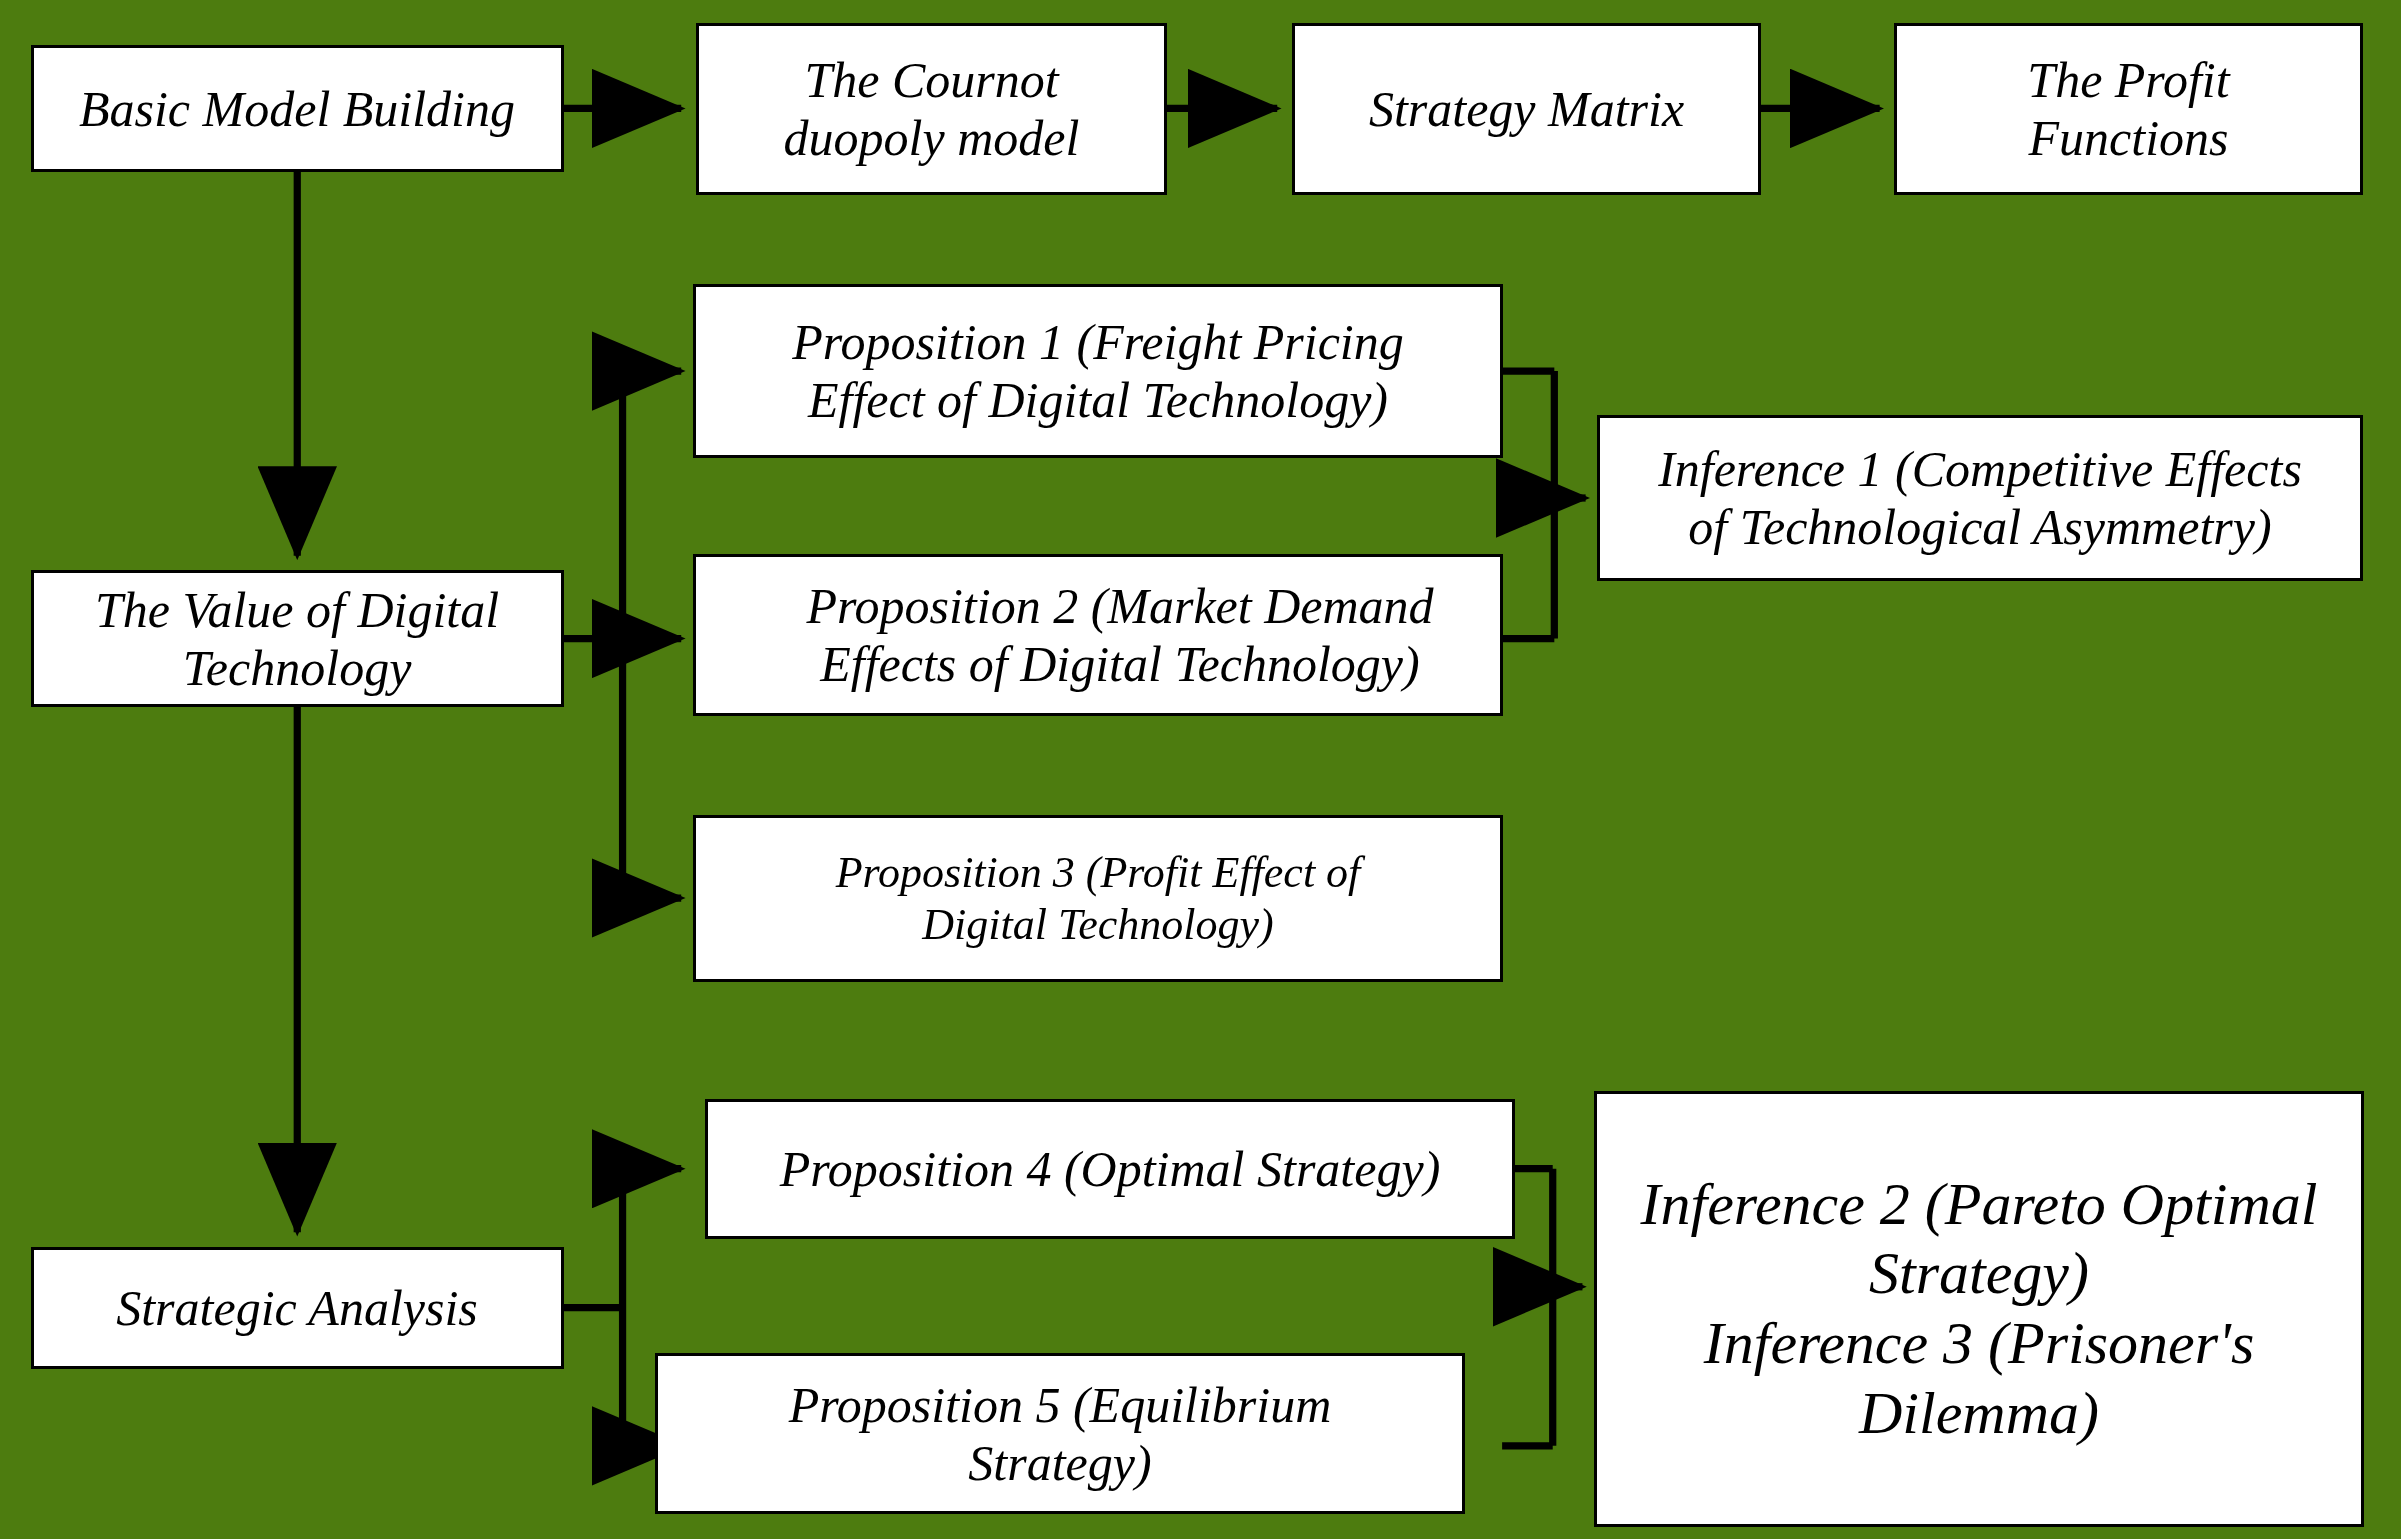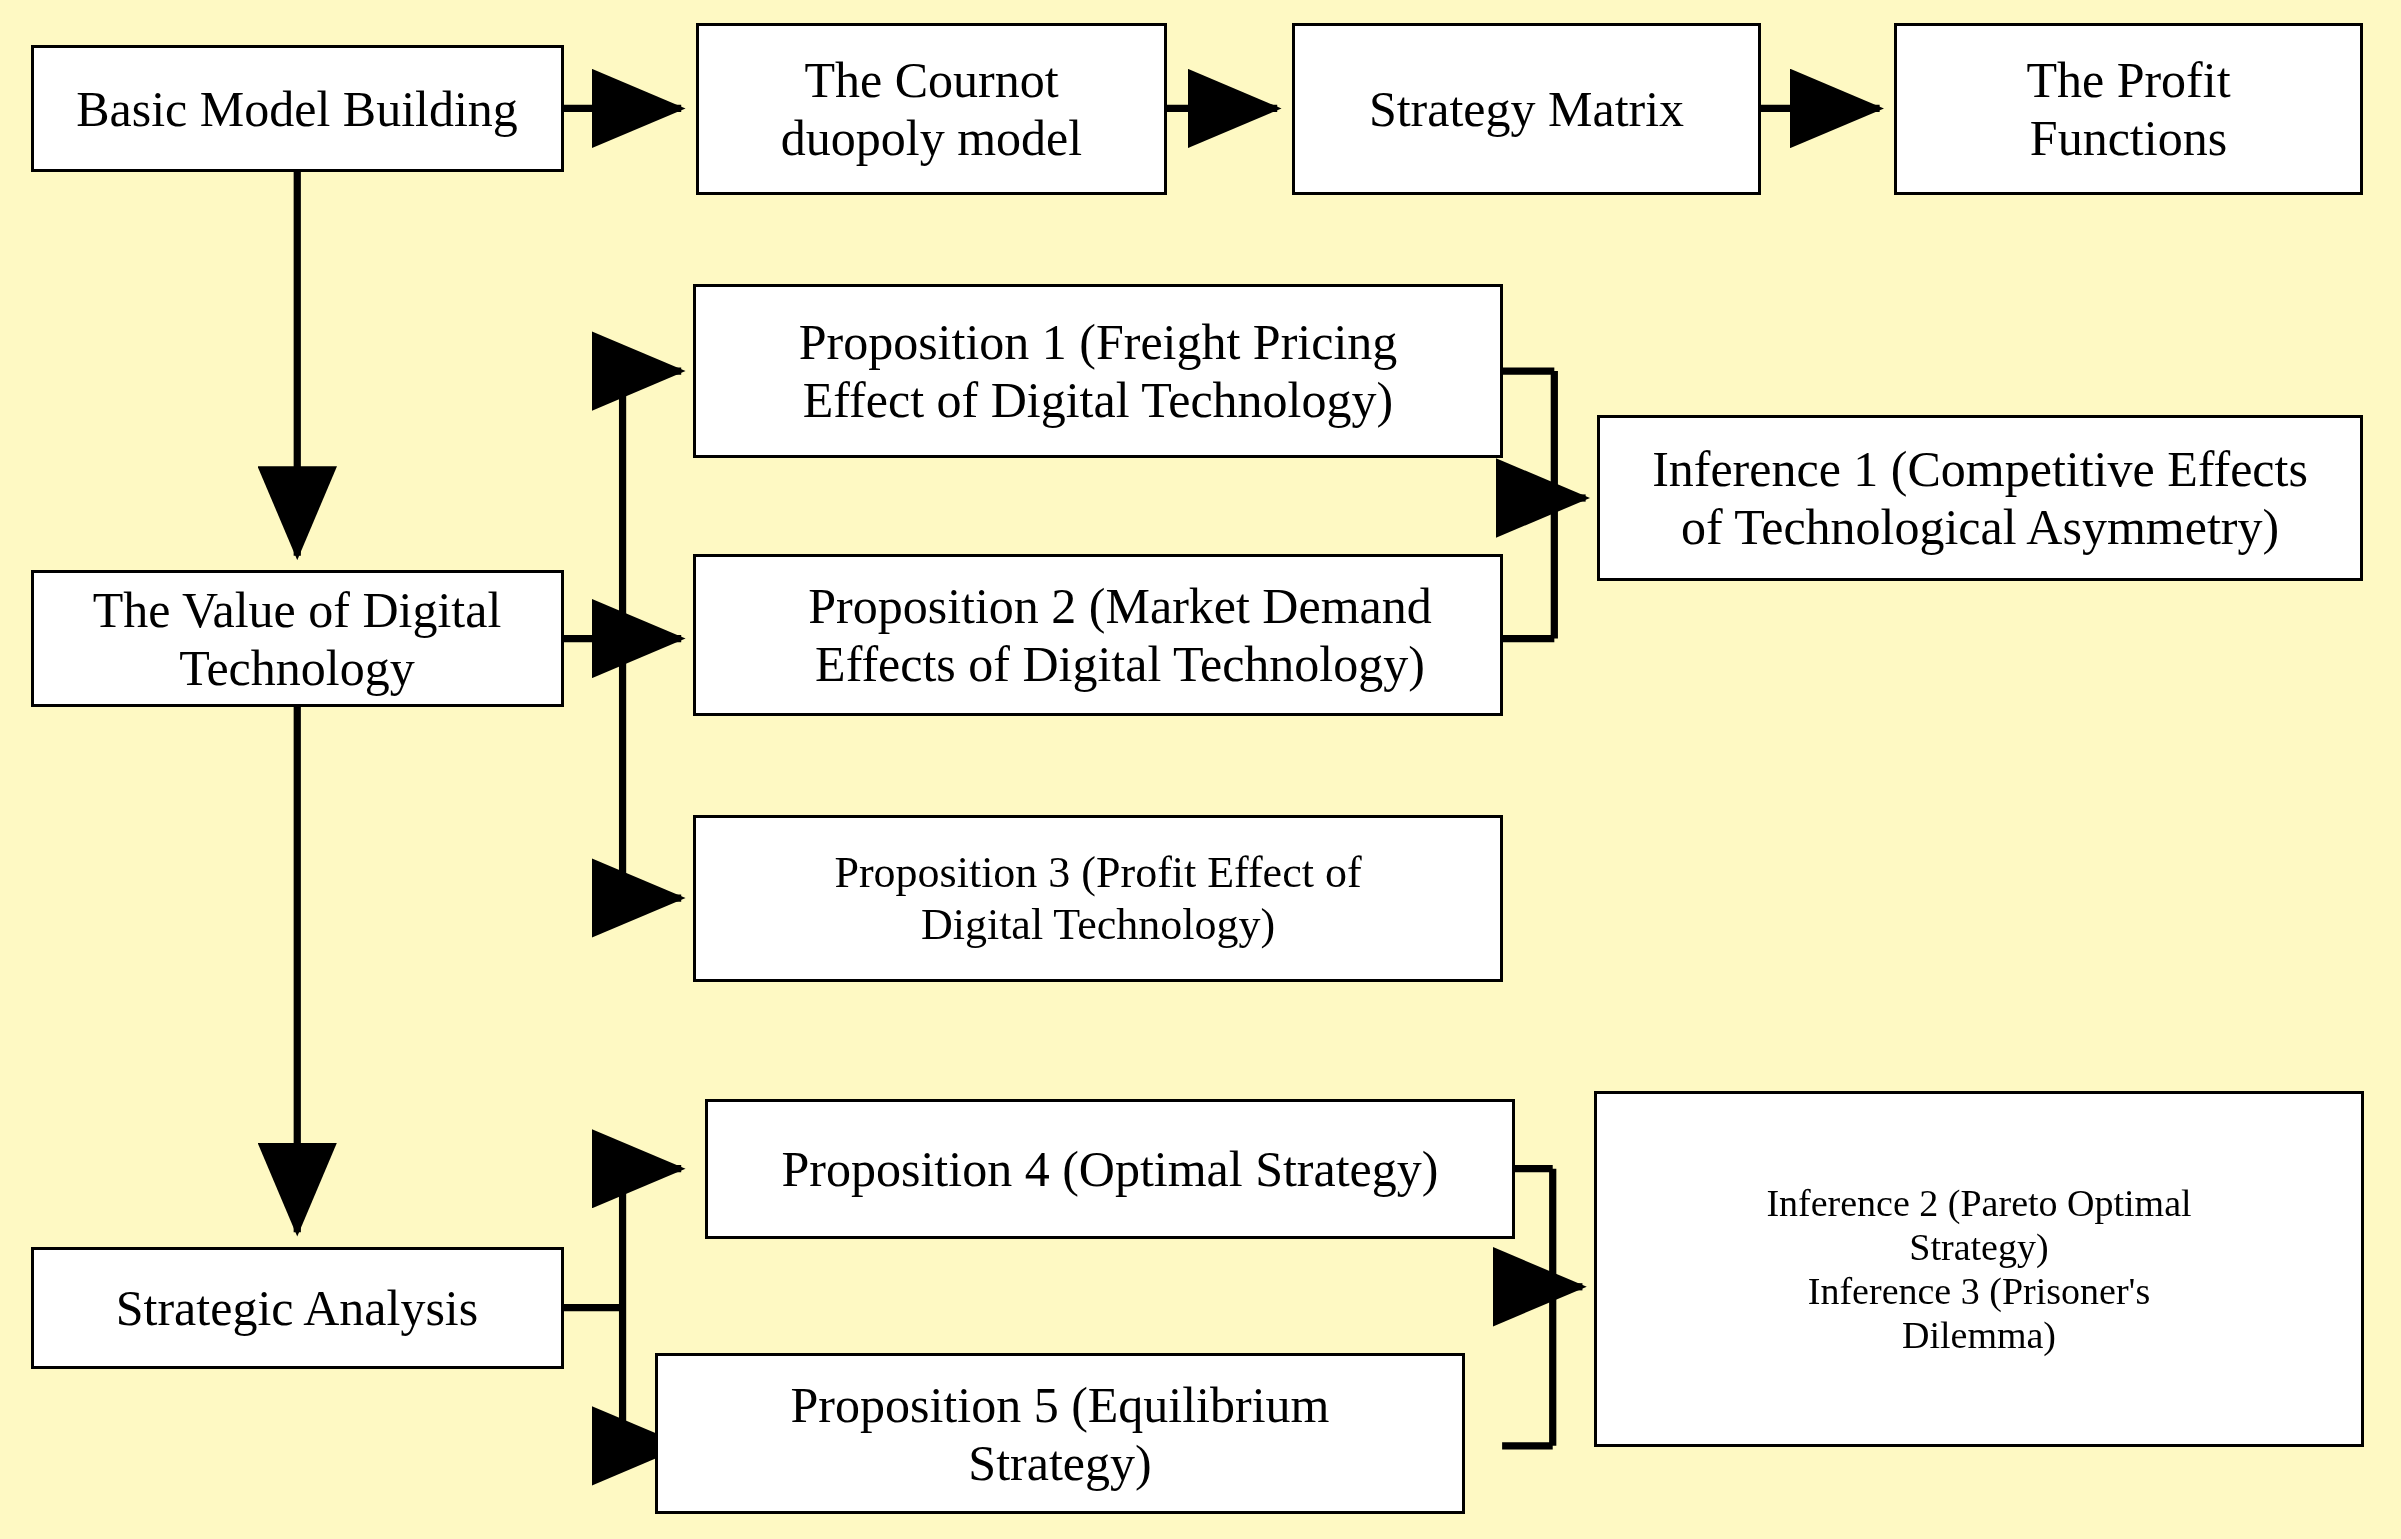--- a/index.html
+++ b/index.html
@@ -12,9 +12,10 @@
     position: relative;
     width: 2401px;
     height: 1539px;
-    background: #fef9c3;
+    background: #4d7c0f;
     font-family: "Liberation Serif", "DejaVu Serif", serif;
     overflow: hidden;
+    font-style: italic;
   }
   .node {
     position: absolute;

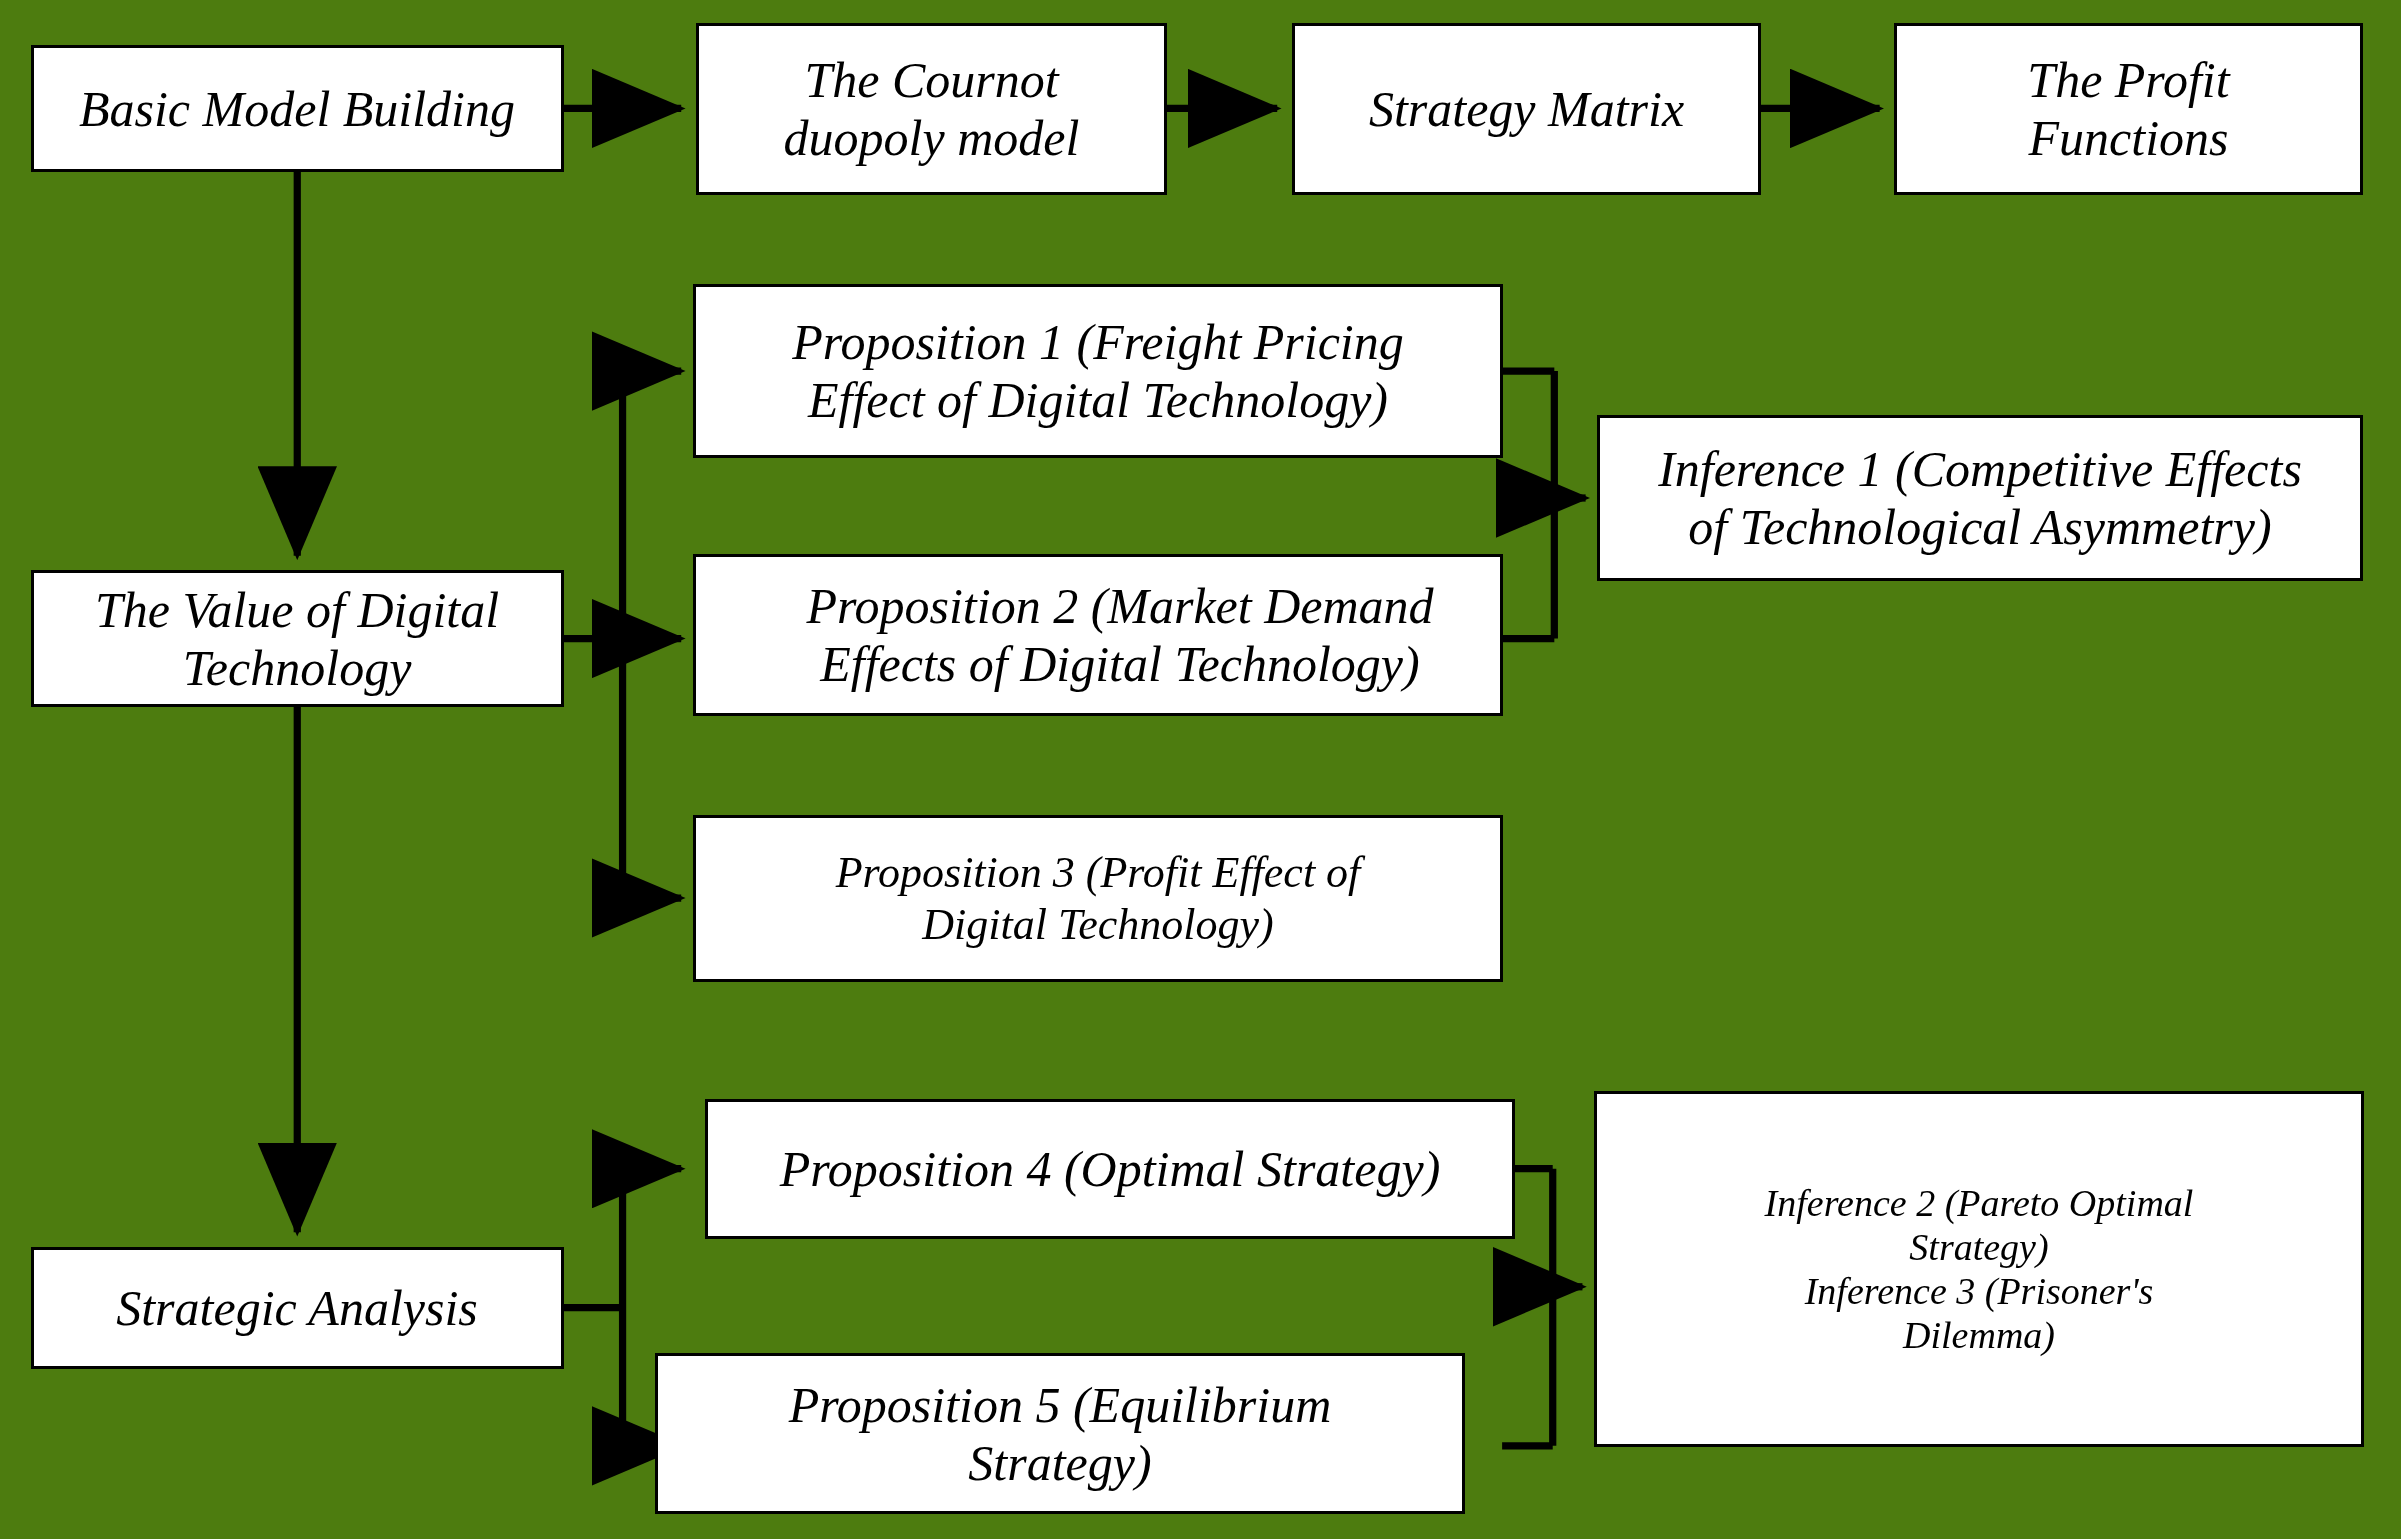--- a/index.html
+++ b/index.html
@@ -52,7 +52,7 @@
   #n-prop5            { left: 655px;  top: 1353px; width: 810px; height: 161px; font-size: 50px; }
 
   #n-inference1       { left: 1597px; top: 415px;  width: 766px;  height: 166px; font-size: 50px; }
-  #n-inference23      { left: 1594px; top: 1091px; width: 770px;  height: 356px; font-size: 38px; }
+  #n-inference23      { left: 1594px; top: 1091px; width: 770px;  height: 436px; font-size: 60px; }
 
   #edges {
     position: absolute;

